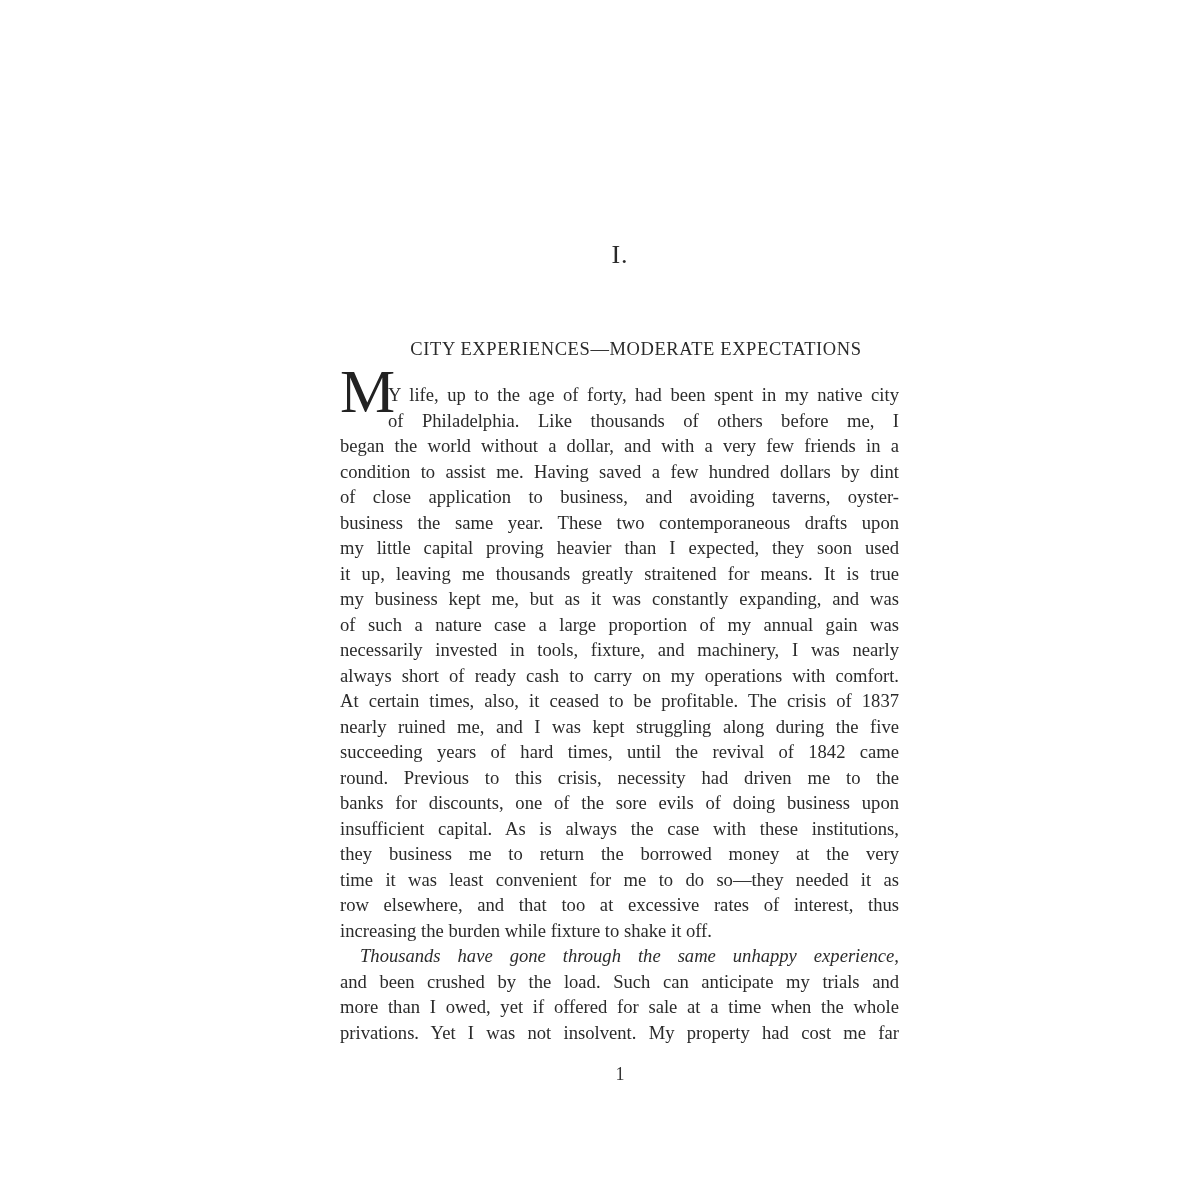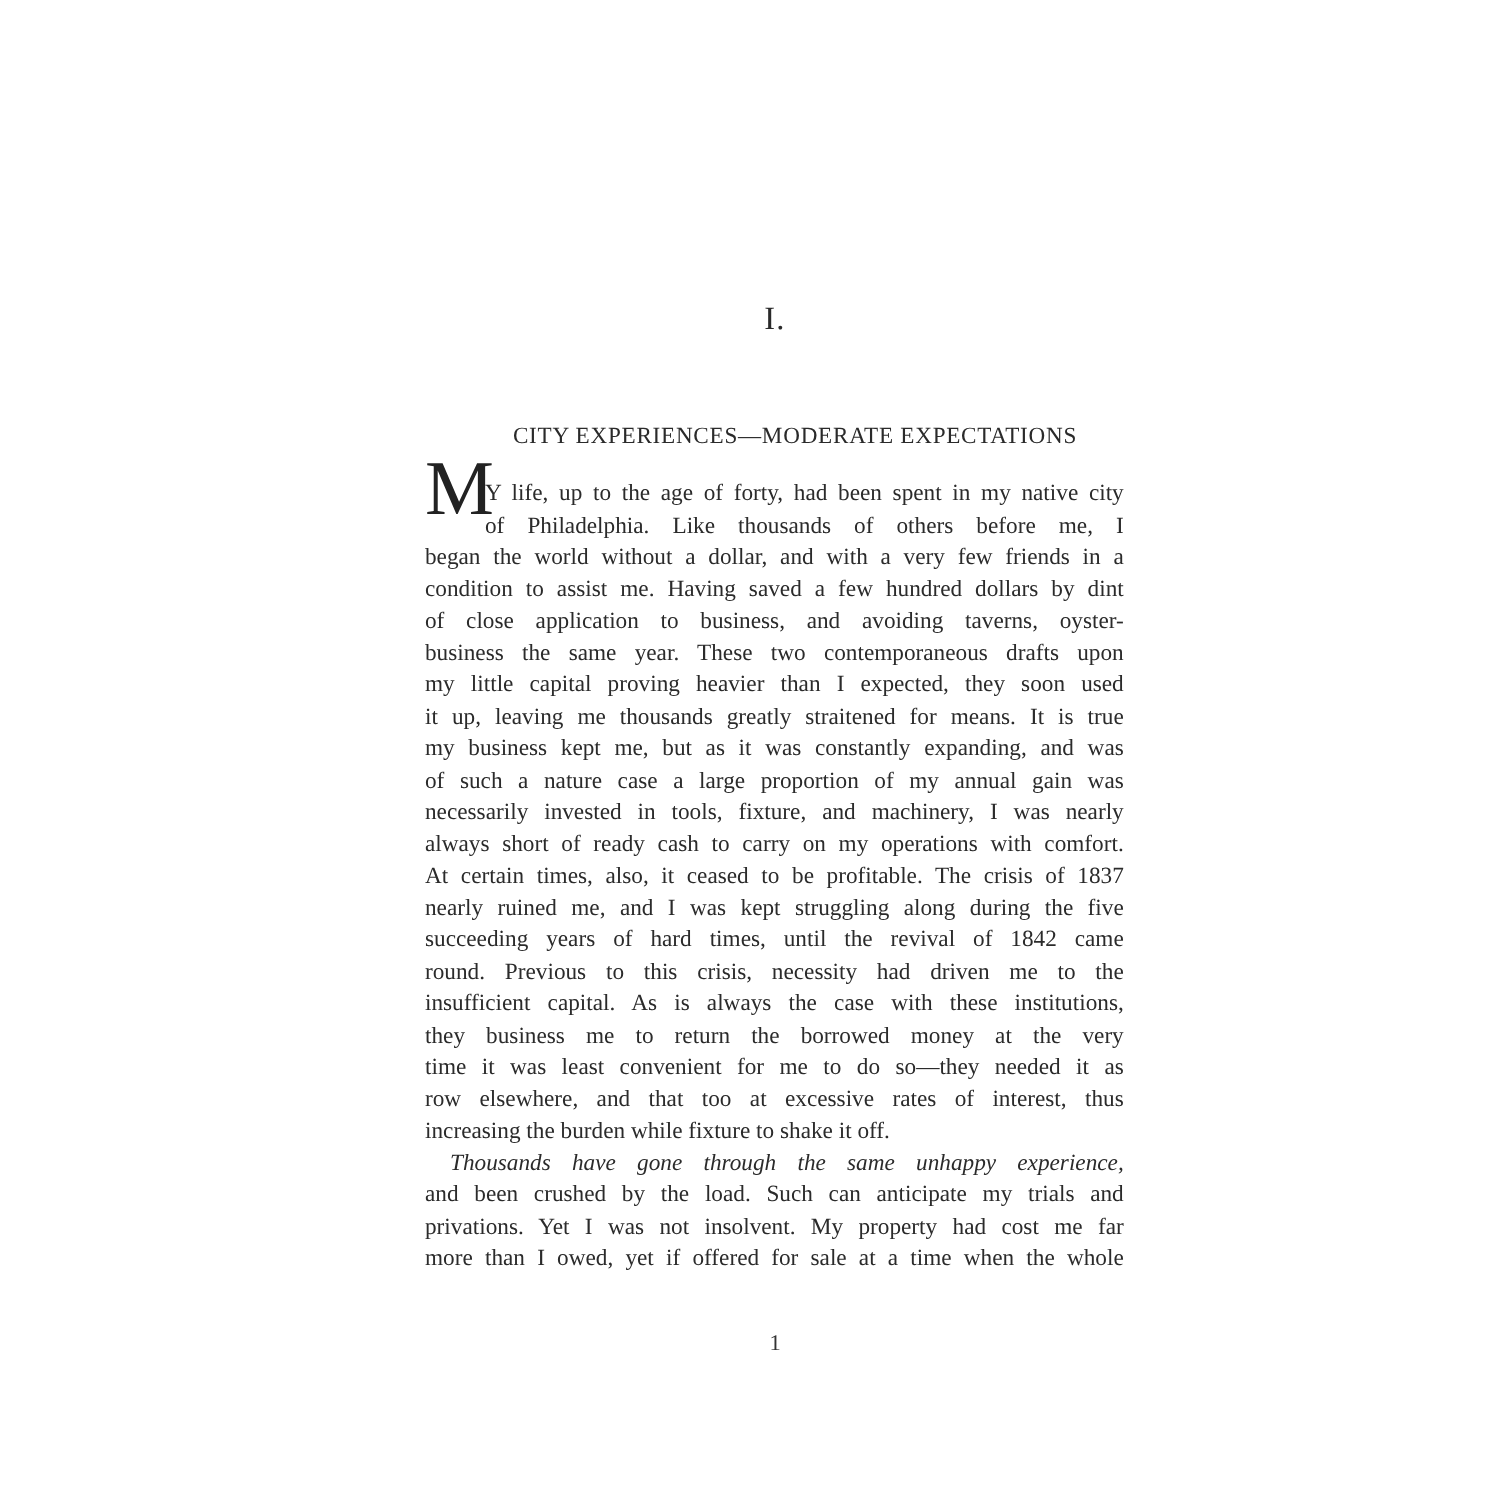--- a/index.html
+++ b/index.html
@@ -43,6 +43,7 @@
       <div class="line">nearly ruined me, and I was kept struggling along during the five</div>
       <div class="line">succeeding years of hard times, until the revival of 1842 came</div>
       <div class="line">round. Previous to this crisis, necessity had driven me to the</div>
+      <div class="line">banks for discounts, one of the sore evils of doing business upon</div>
       <div class="line">insufficient capital. As is always the case with these institutions,</div>
       <div class="line">they business me to return the borrowed money at the very</div>
       <div class="line">time it was least convenient for me to do so—they needed it as</div>

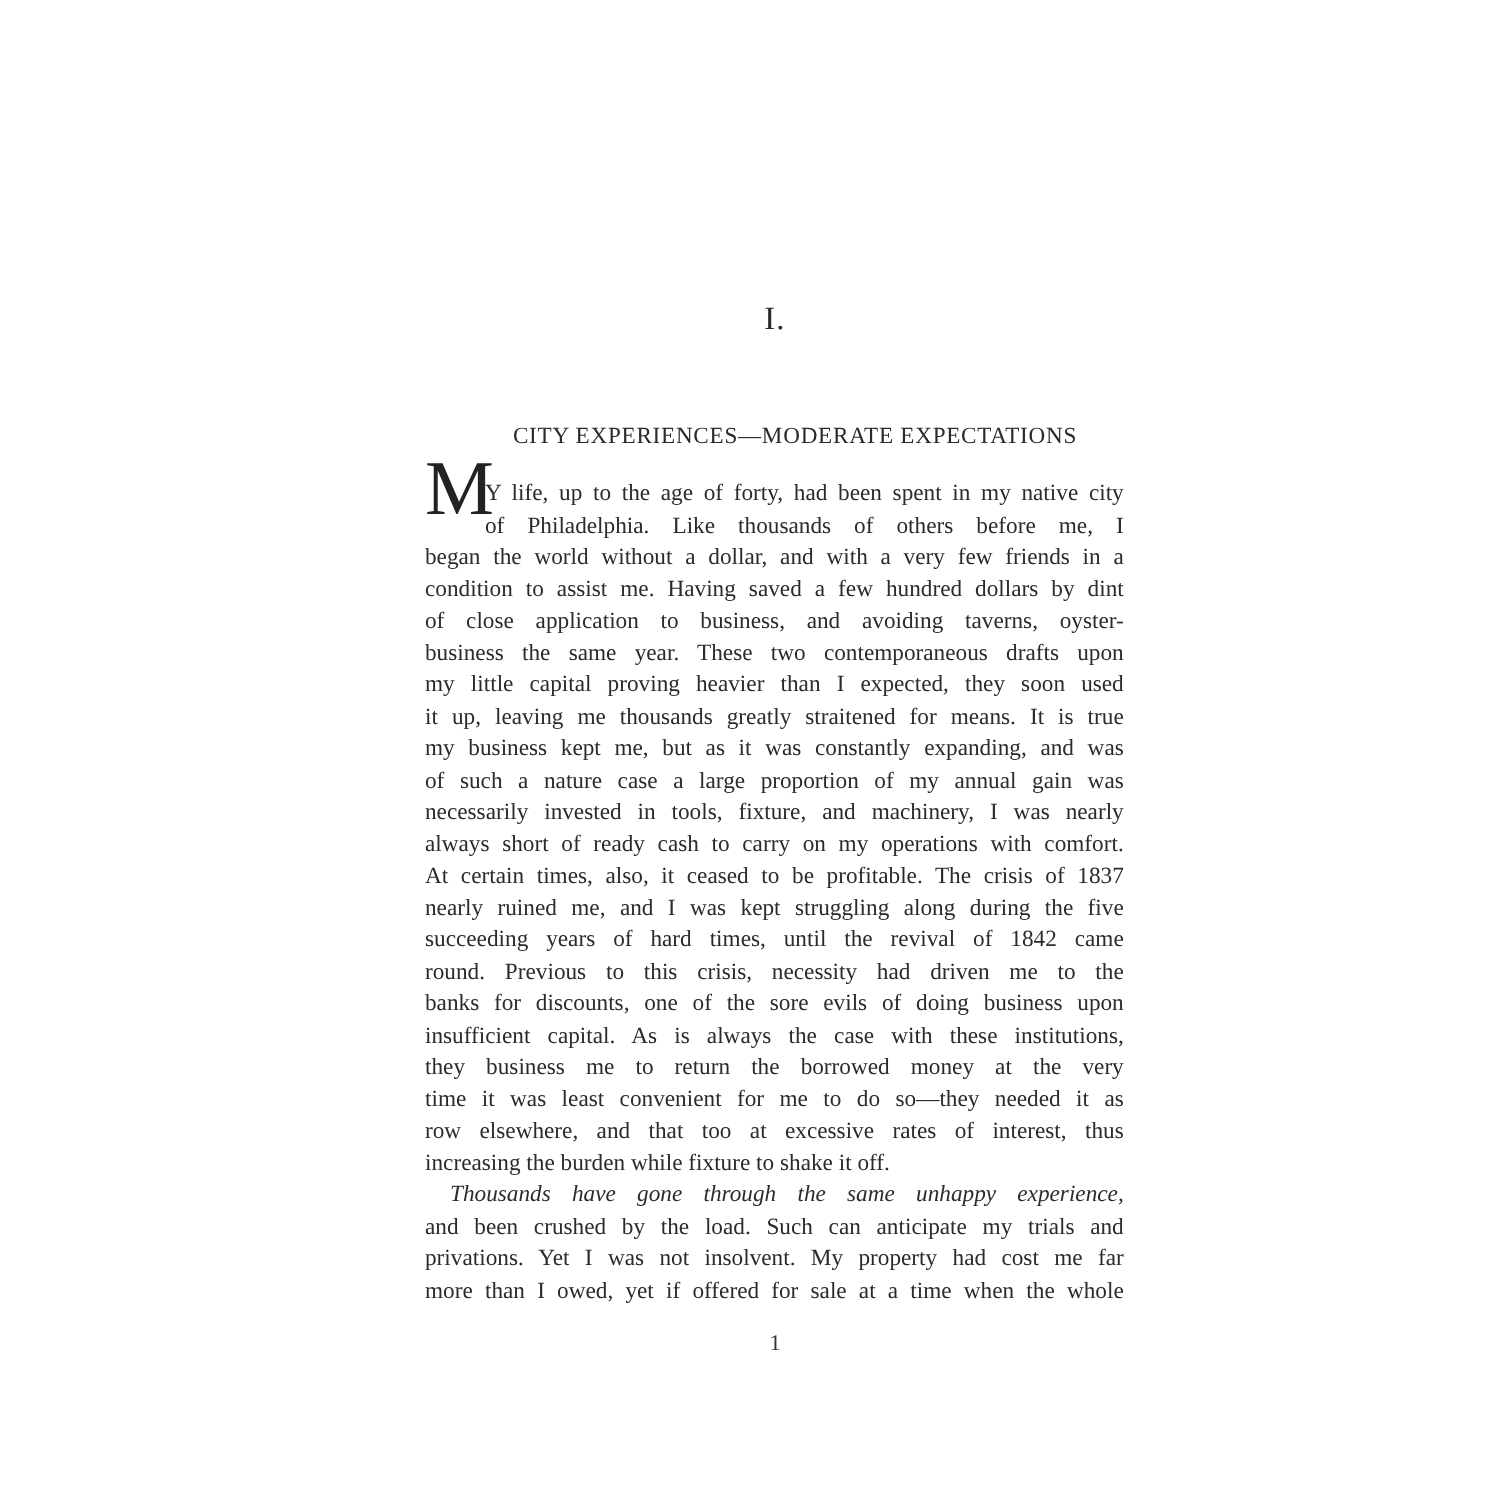--- a/index.html
+++ b/index.html
@@ -54,8 +54,8 @@
     <div>
       <div class="line indent">Thousands have gone through the same unhappy experience,</div>
       <div class="line">and been crushed by the load. Such can anticipate my trials and</div>
+      <div class="line">more than I owed, yet if offered for sale at a time when the whole</div>
       <div class="line">privations. Yet I was not insolvent. My property had cost me far</div>
-      <div class="line">more than I owed, yet if offered for sale at a time when the whole</div>
     </div>
   </div>
 

